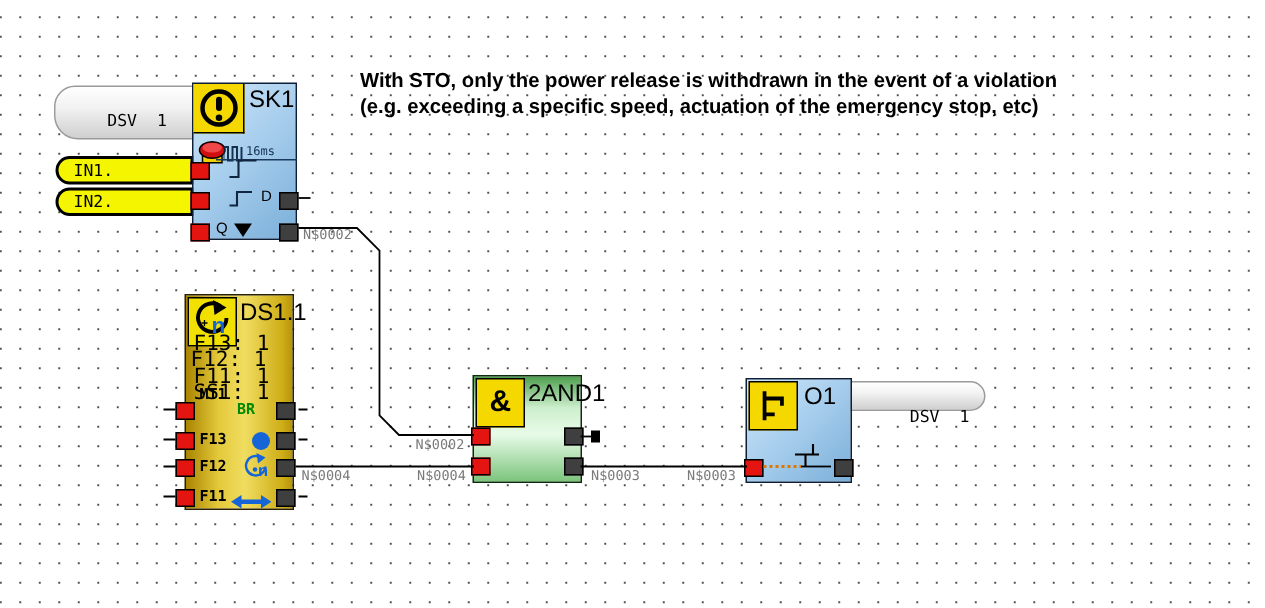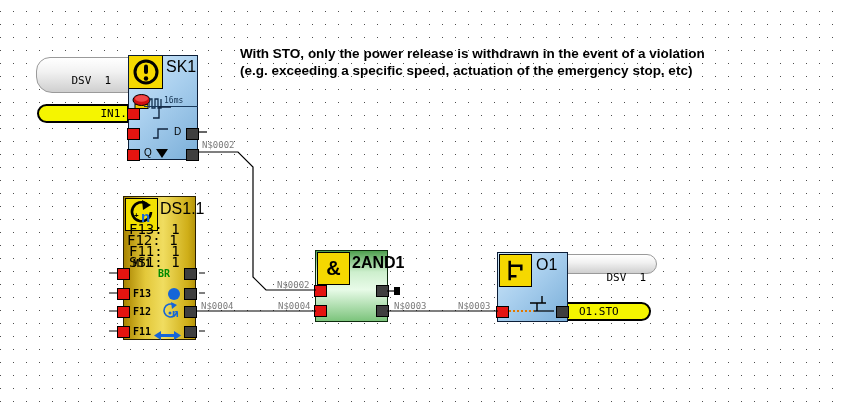--- a/index.html
+++ b/index.html
@@ -33,7 +33,7 @@
                 display:flex; align-items:center; }
   .tag.grey { background:linear-gradient(180deg,#ffffff 0%,#f2f2f2 40%,#cfcfcf 100%);
               border:1px solid #9a9a9a; font-size:11px; color:#000; }
-  .round-l { border-radius:10px 0 0 10px; padding-left:10px;justify-content:flex-end; }
+  .round-l { border-radius:10px 0 0 10px; padding-left:10px; }
   .round-r { border-radius:0 10px 10px 0; padding-left:12px; }
   
   .note { position:absolute; font-weight:bold; font-size:13.5px; color:#000; white-space:nowrap; z-index:4; }

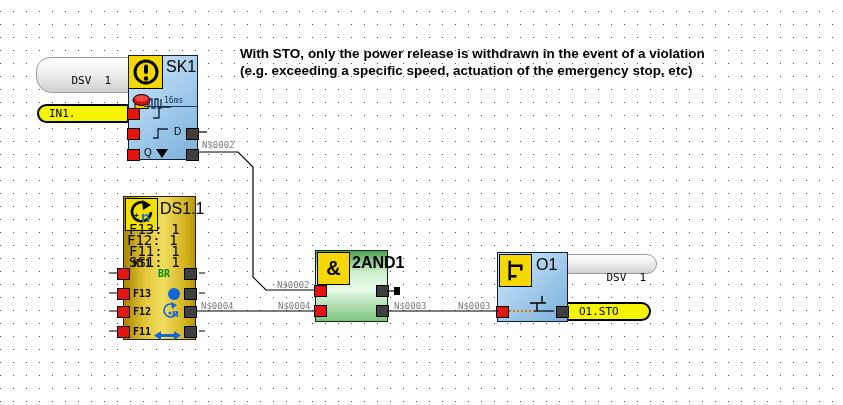--- a/index.html
+++ b/index.html
@@ -65,6 +65,9 @@
   <div class="tag yellow round-l" style="left:37px; top:104px; width:92px; height:19px;">
     <span>IN1.</span>
   </div>
+  <div class="tag yellow round-l" style="left:37px; top:125px; width:92px; height:19px;">
+    <span>IN2.</span>
+  </div>
 
   <div class="block blue" style="left:128px; top:55px; width:70px; height:105px;">
     <div class="icon-sq">

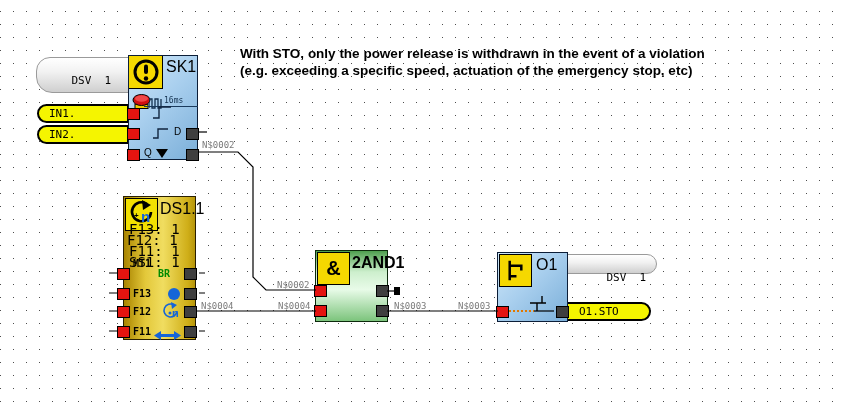--- a/index.html
+++ b/index.html
@@ -38,7 +38,7 @@
   
   .note { position:absolute; font-weight:bold; font-size:13.5px; color:#000; white-space:nowrap; z-index:4; }
   .wire-label { position:absolute; font-family:"DejaVu Sans Mono", monospace; font-size:9px;
-                color:#7a7a7a; white-space:pre; z-index:4; }
+                color:#7a7a7a; white-space:pre; z-index:4;margin-top:12px; }
   .params { position:absolute; font-family:"DejaVu Sans Mono", monospace; font-size:14px;
             line-height:11px; color:#000; white-space:pre; }
   .row-label { position:absolute; font-family:"DejaVu Sans Mono", monospace; font-size:10px;

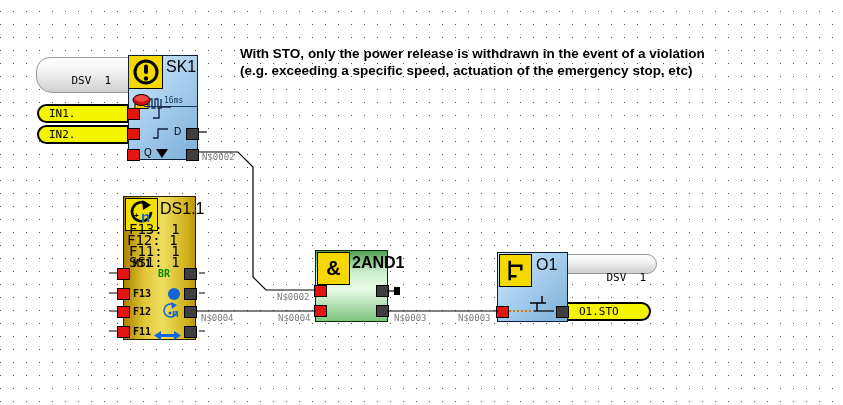--- a/index.html
+++ b/index.html
@@ -172,7 +172,7 @@
     <div class="icon-sq bordered">
       <span class="amp">&amp;</span>
     </div>
-    <div class="blk-title" style="left:36px; top:3px;font-weight:bold;">2AND1</div>
+    <div class="blk-title" style="left:36px; top:3px;">2AND1</div>
     <div class="port red" style="left:-2px; top:34px;"></div>
     <div class="port red" style="left:-2px; top:54px;"></div>
     <div class="port dark" style="right:-2px; top:34px;"></div>

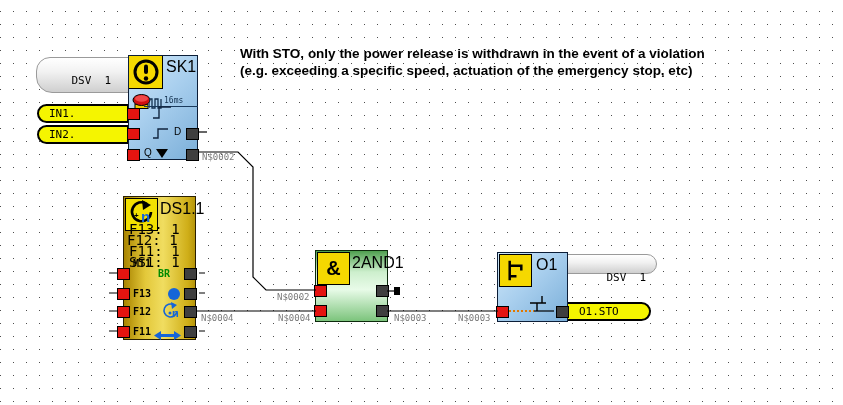--- a/index.html
+++ b/index.html
@@ -194,9 +194,6 @@
     <span>DSV  1</span>
   </div>
 
-  <div class="tag yellow round-r" style="left:565px; top:302px; width:86px; height:19px;">
-    <span>O1.STO</span>
-  </div>
 
   <svg class="ovl" width="843" height="405">
 

